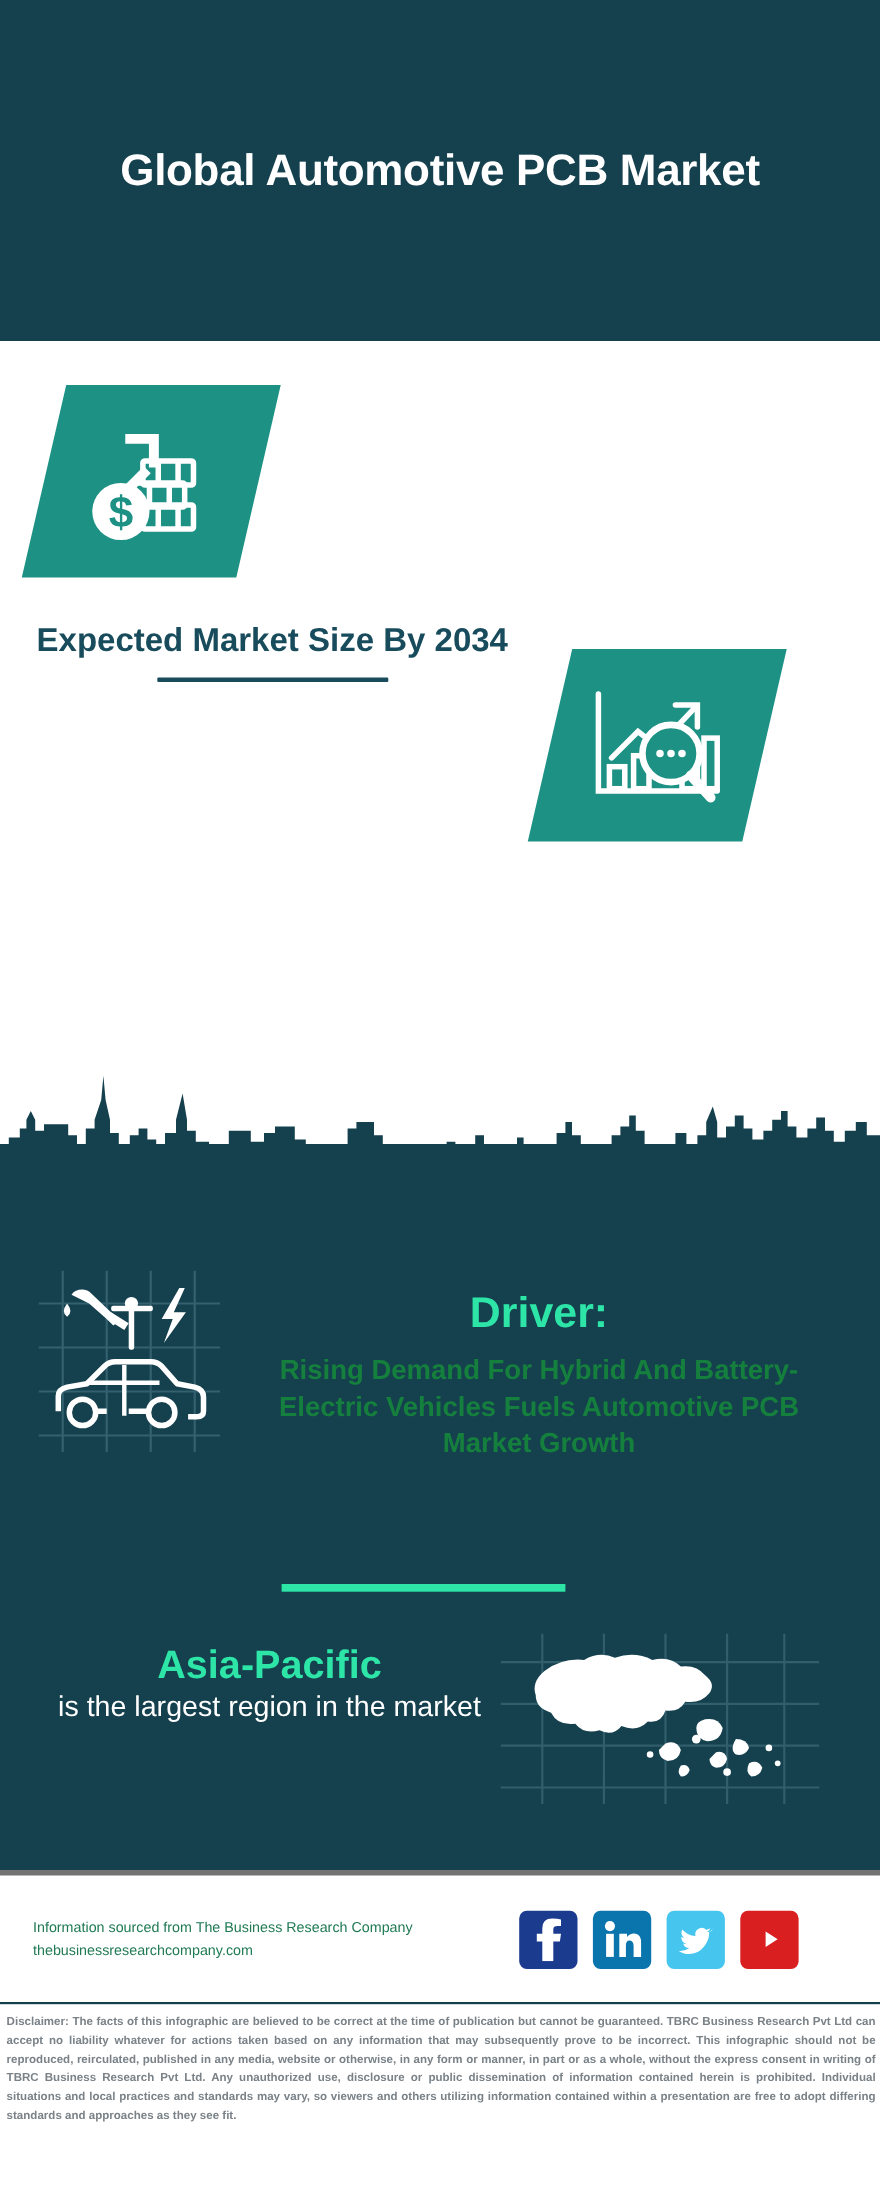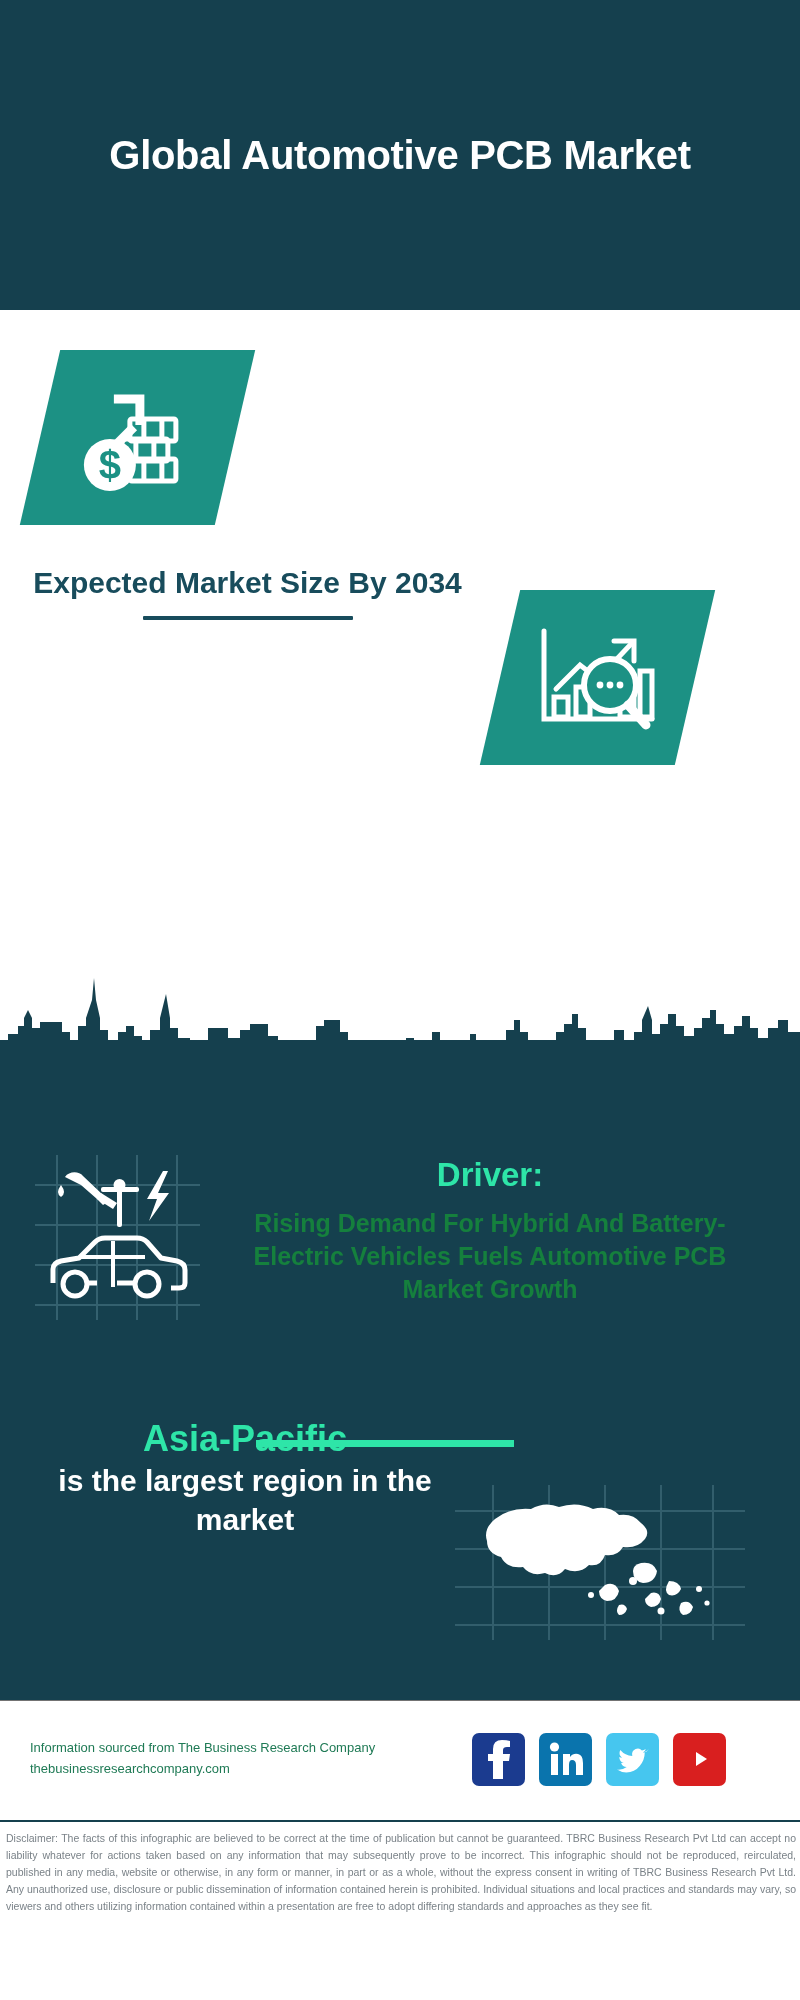--- a/index.html
+++ b/index.html
@@ -71,7 +71,7 @@
     position:absolute;left:210px;top:1155px;width:560px;text-align:center;
   }
   .driver-heading{
-    color:#2ee5a8;font-size:33px;font-weight:bold;line-height:1.2;margin-bottom:12px;
+    color:#2ee5a8;font-size:39px;font-weight:bold;line-height:1.2;margin-bottom:12px;margin-top:16px;
   }
   .driver-body{
     color:#15803d;font-size:25px;font-weight:bold;line-height:1.33;

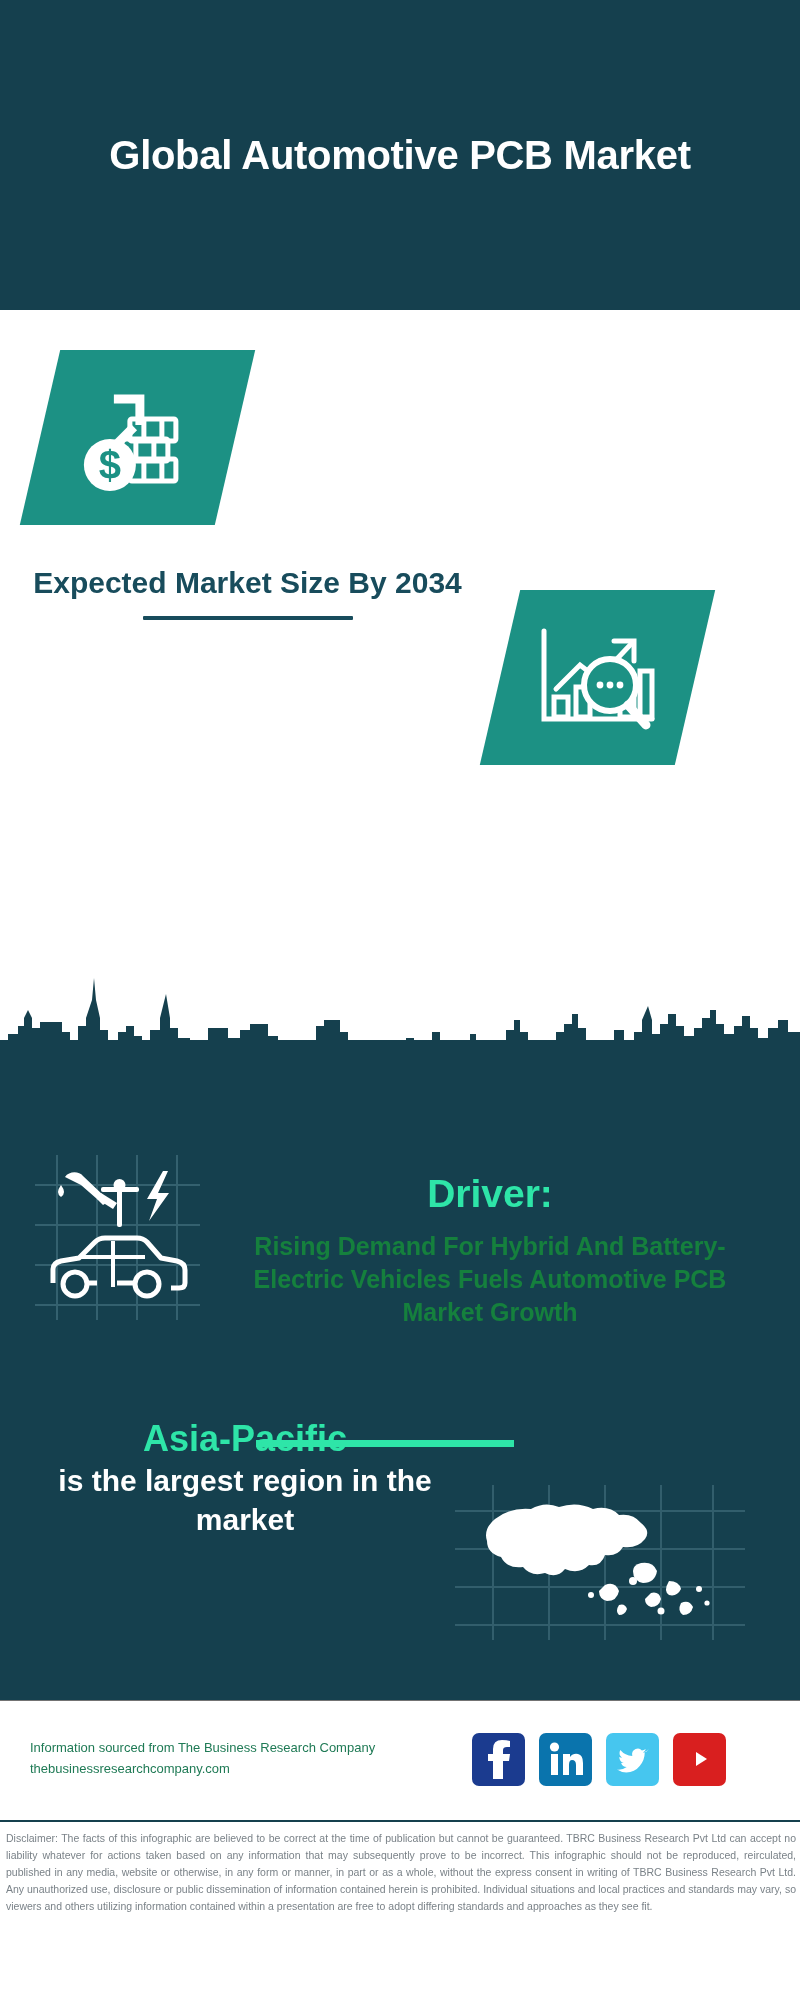--- a/index.html
+++ b/index.html
@@ -83,7 +83,7 @@
 
   
   .region-text{
-    position:absolute;left:35px;top:1416px;width:420px;text-align:center;
+    position:absolute;left:35px;top:1490px;width:420px;text-align:center;
   }
   .region-name{
     color:#2ee5a8;font-size:36px;font-weight:bold;line-height:1.25;

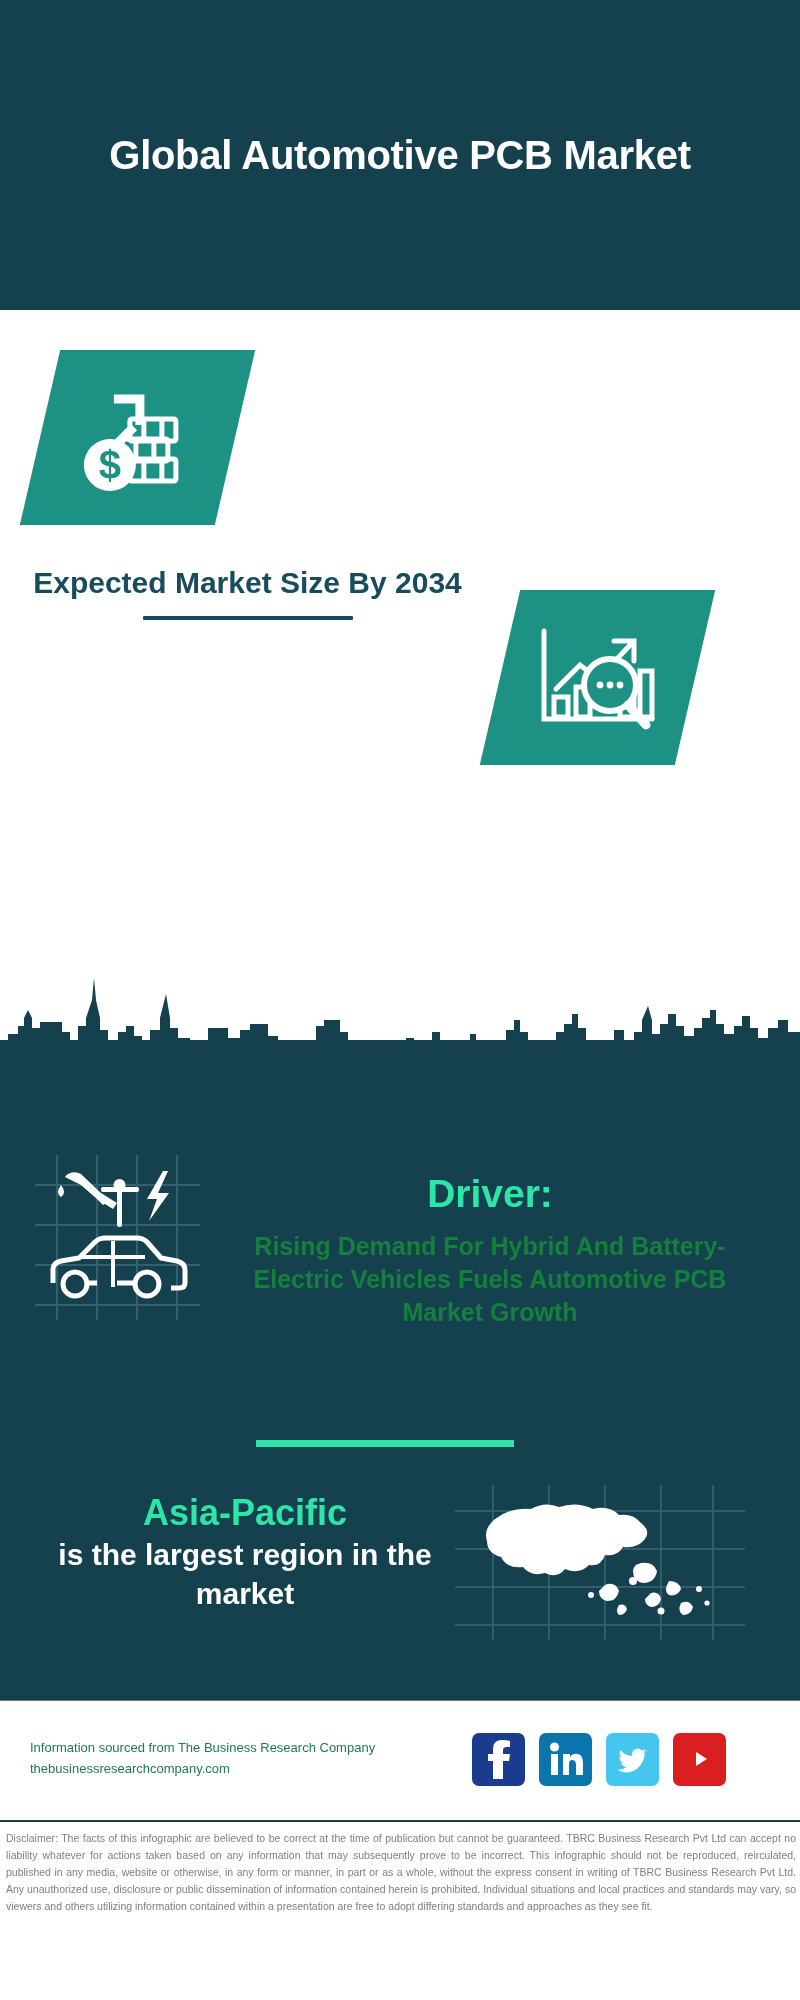--- a/index.html
+++ b/index.html
@@ -89,7 +89,7 @@
     color:#2ee5a8;font-size:36px;font-weight:bold;line-height:1.25;
   }
   .region-sub{
-    color:#ffffff;font-size:30px;font-weight:bold;line-height:1.3;
+    color:#ffffff;font-size:26px;font-weight:normal;line-height:1.3;
   }
   .map-wrap{position:absolute;left:455px;top:1485px;width:290px;height:155px;}
 

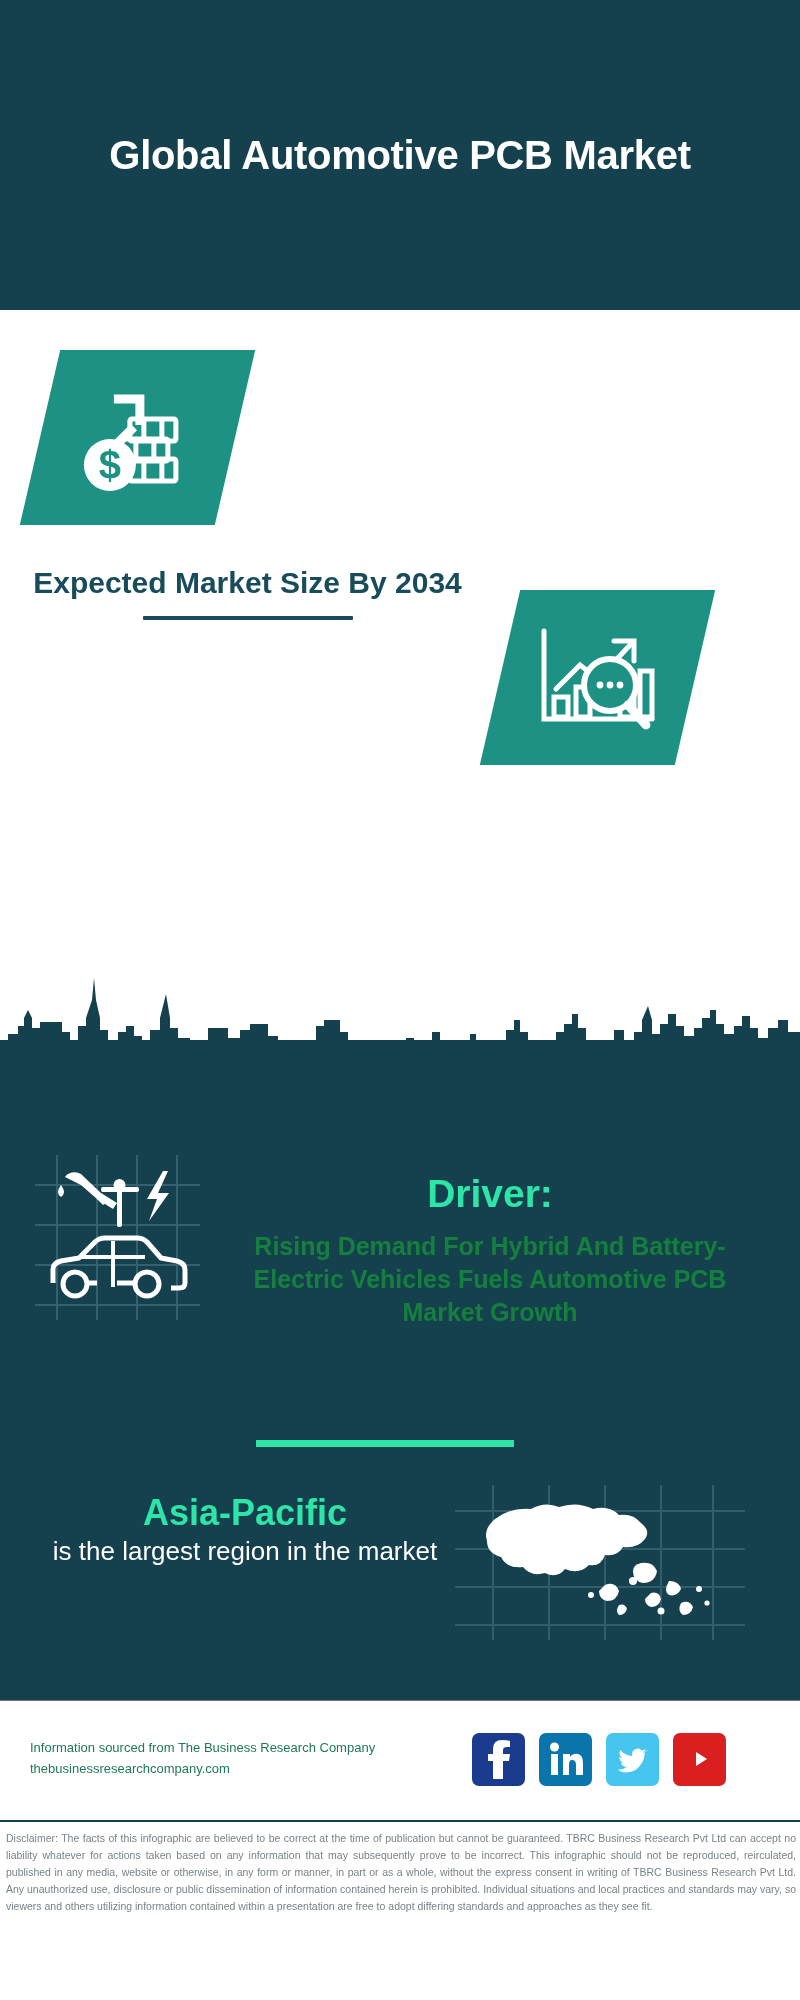--- a/index.html
+++ b/index.html
@@ -96,7 +96,7 @@
   
   .footer{
     position:absolute;left:0;top:1700px;width:800px;height:120px;background:#ffffff;
-    border-top:1px solid #737373;
+    border-top:5px solid #737373;
   }
   .source-text{
     position:absolute;left:30px;top:36px;width:400px;

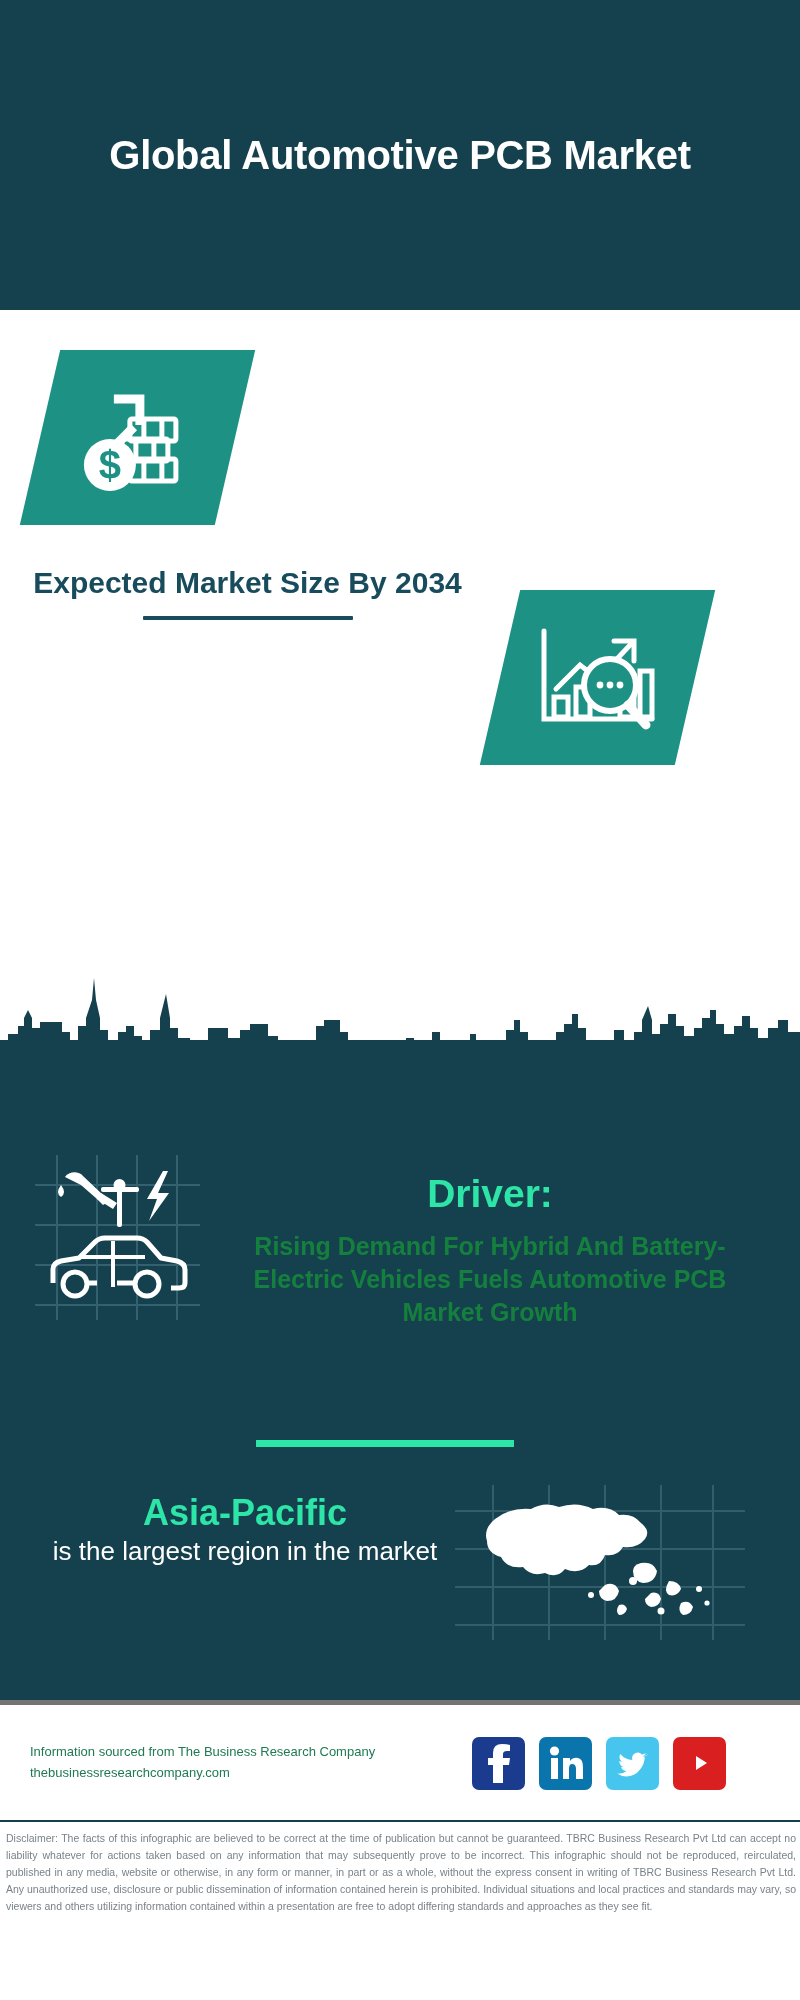--- a/index.html
+++ b/index.html
@@ -120,7 +120,7 @@
   }
   .disclaimer{
     position:absolute;left:6px;top:8px;width:790px;
-    color:#7a8288;font-size:10.5px;line-height:1.62;text-align:justify;
+    color:#7a8288;font-size:10.5px;line-height:1.62;text-align:justify;font-weight:bold;
   }
 </style>
 </head>

